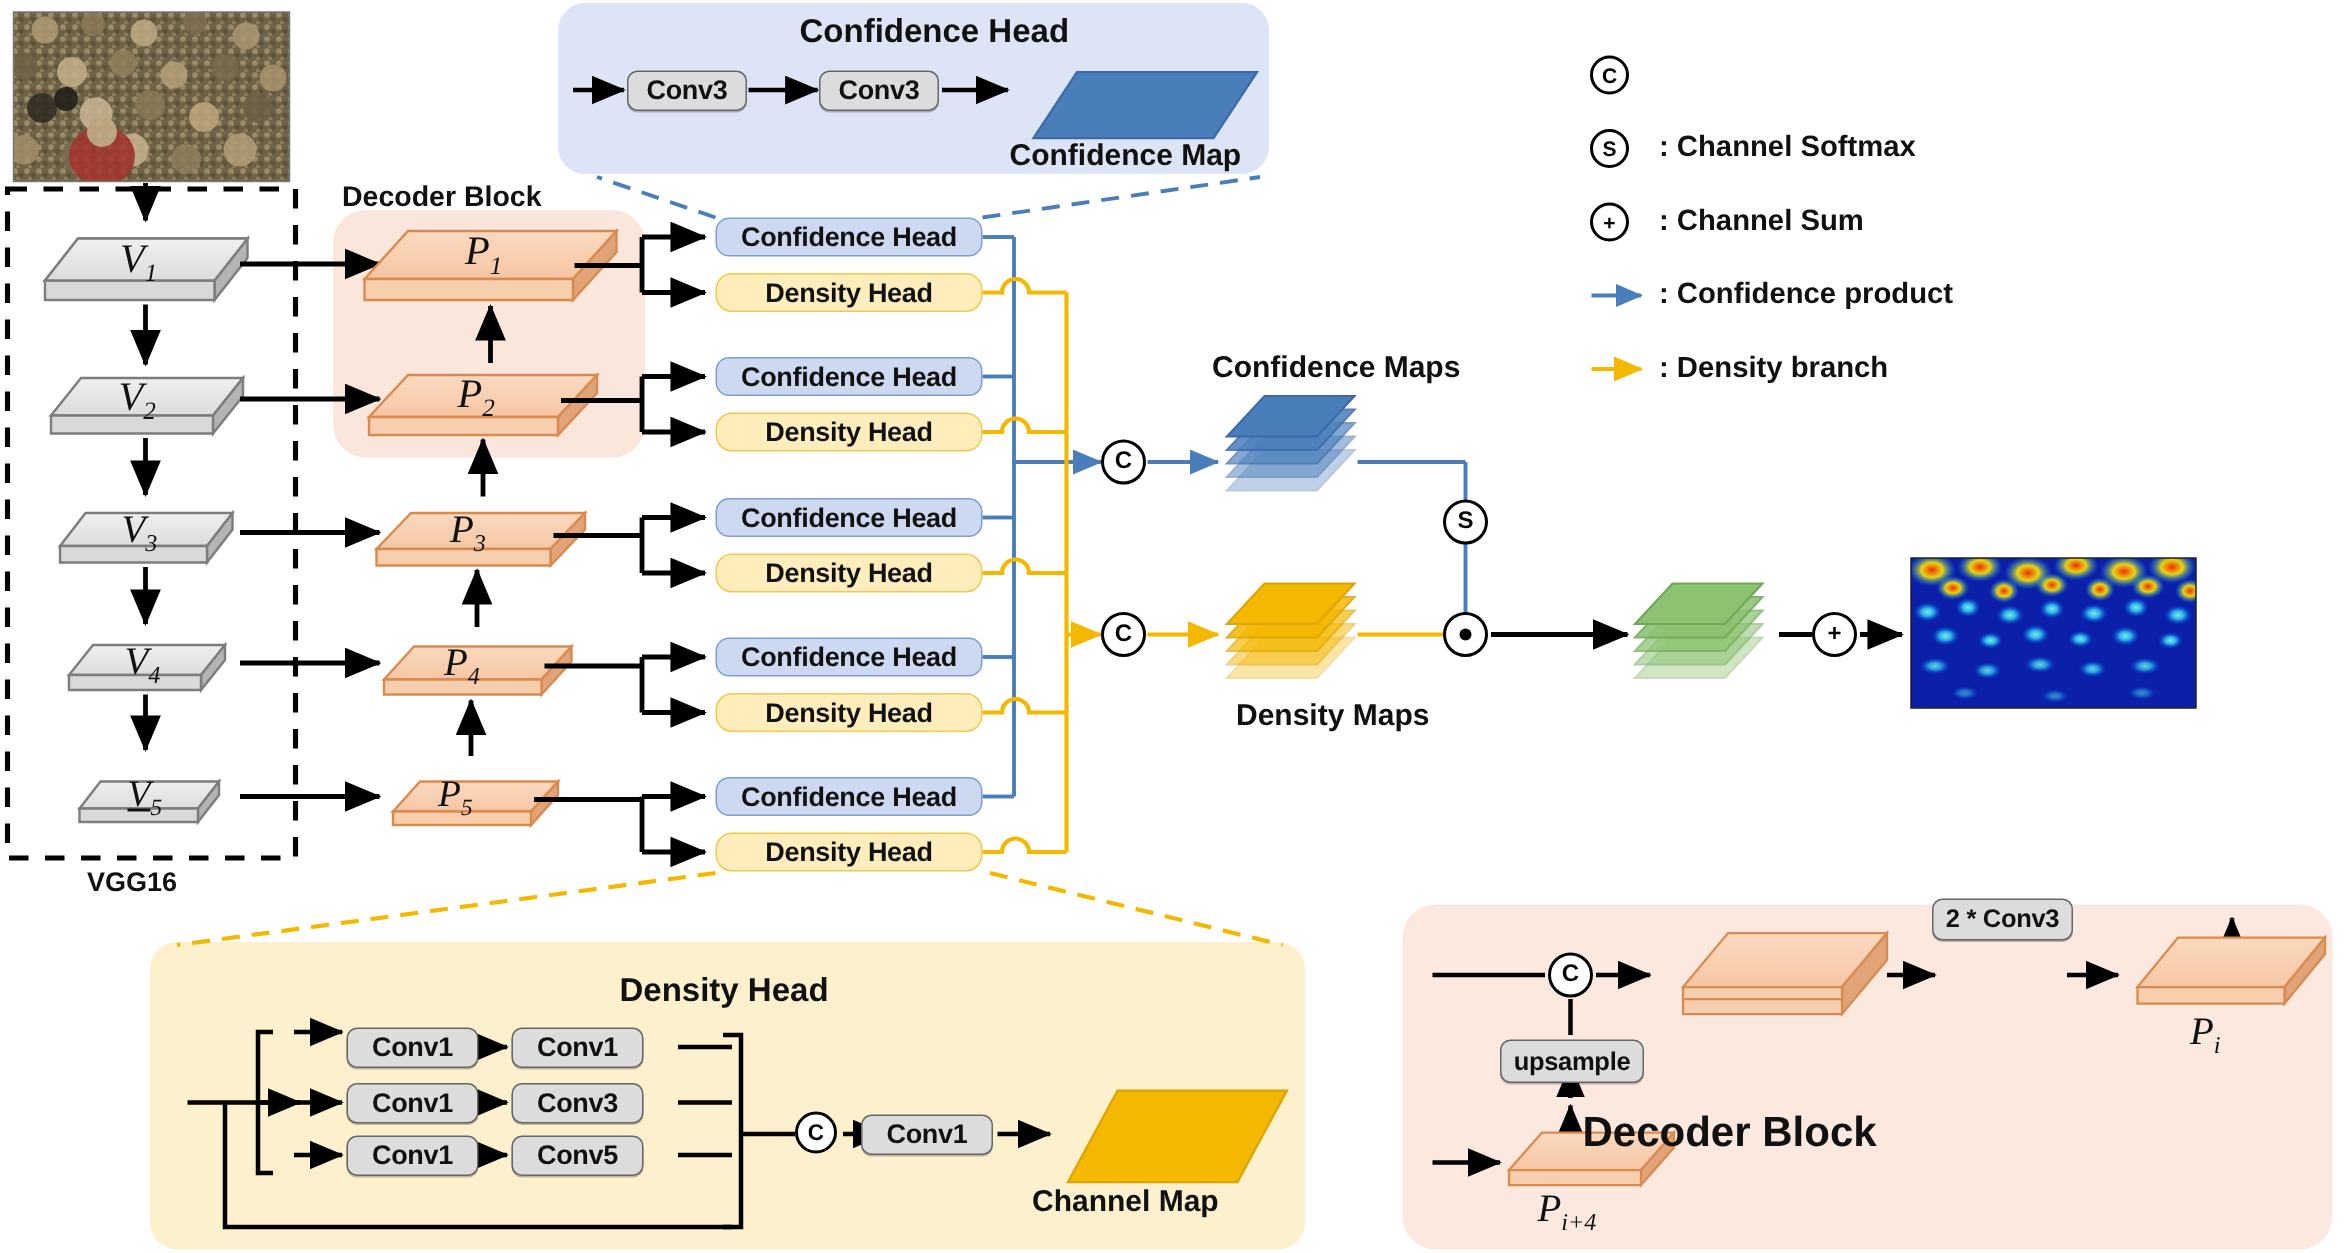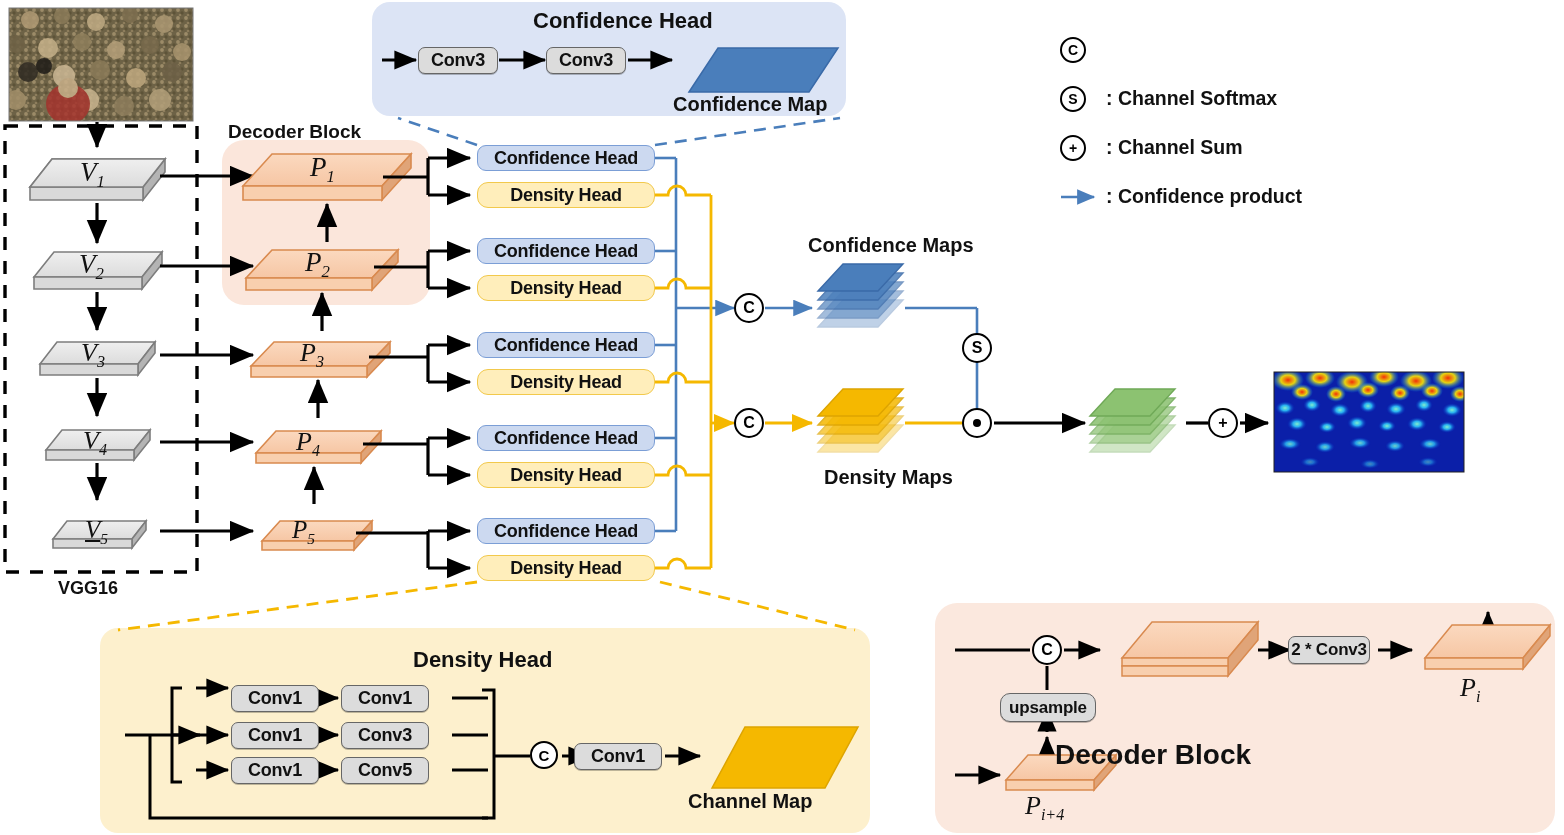--- a/index.html
+++ b/index.html
@@ -510,6 +510,19 @@
       </div>
       <div class="legend-tx">: Confidence product</div>
     </div>
+    <div class="legend-row">
+      <div class="legend-ic">
+        <svg width="40" height="14" style="position:relative;">
+          <defs>
+              <marker id="lgY" markerWidth="8" markerHeight="8" refX="6.5" refY="3" orient="auto">
+            <path d="M0,0 L7,3 L0,6 Z" fill="#f5b800"></path>
+              </marker>
+            </defs>
+          <line x1="1" y1="7" x2="34" y2="7" stroke="#f5b800" stroke-width="2.8" marker-end="url(#lgY)"></line>
+        </svg>
+      </div>
+      <div class="legend-tx">: Density branch</div>
+    </div>
   </div>
 
 </div>

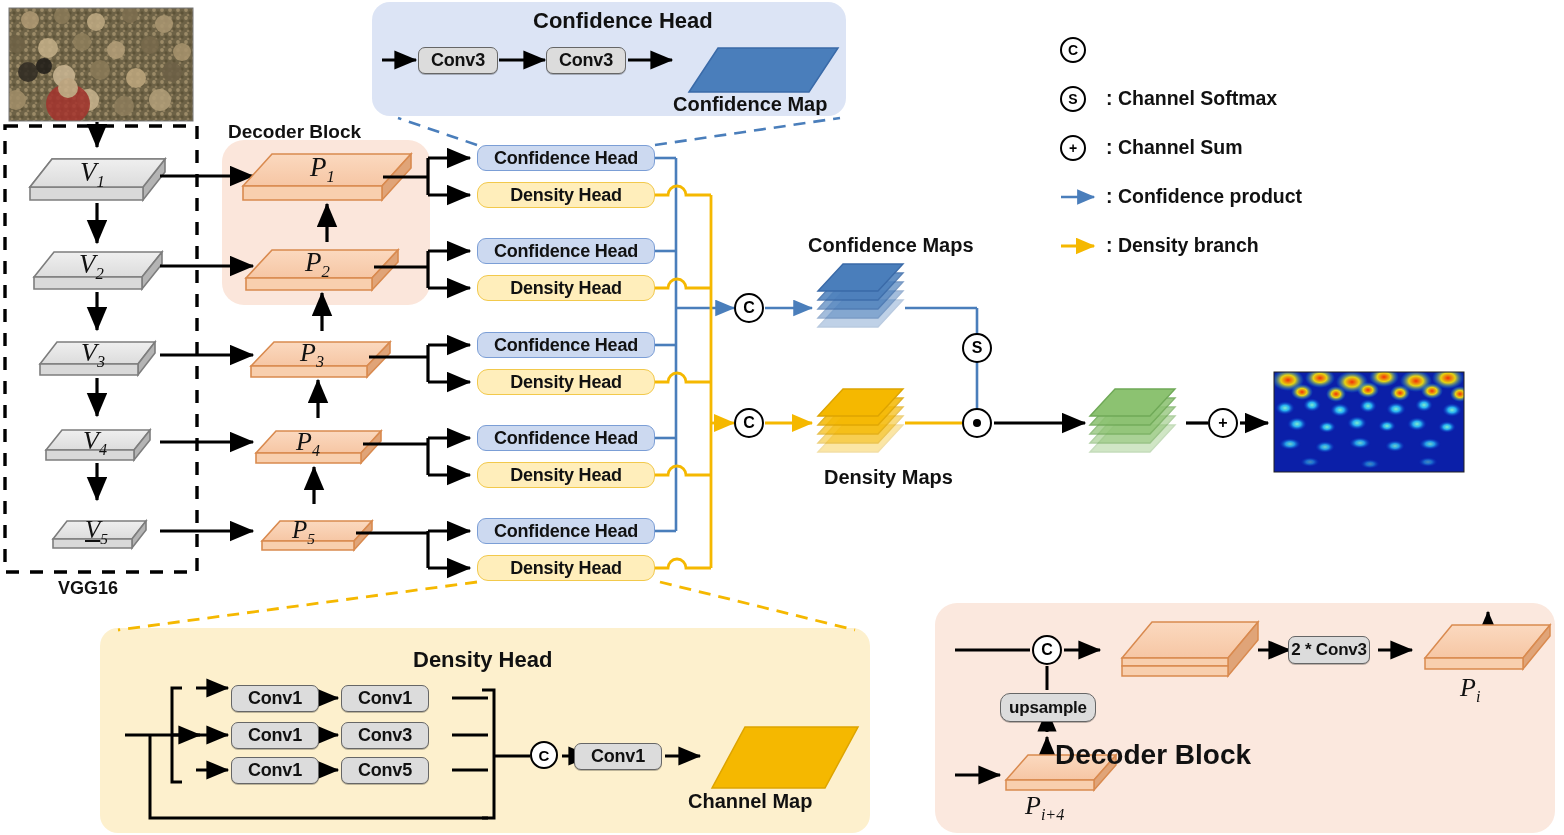--- a/index.html
+++ b/index.html
@@ -475,7 +475,7 @@
   <div class="panel-title" style="left:1055px;top:739px;font-size:28px;">Decoder Block</div>
   <div class="opnode" style="left:1032px;top:635px;">C</div>
   <div class="chip chip-gray" style="left:1000px;top:693px;width:96px;height:29px;font-size:17px;border-radius:10px;">upsample</div>
-  <div class="chip chip-gray" style="left:1288px;top:636px;width:82px;height:28px;font-size:17px;">2 * Conv3</div>
+  <div class="chip chip-gray" style="left:1288px;top:599px;width:94px;height:28px;font-size:17px;">2 * Conv3</div>
   <div class="vlabel" style="left:1460px;top:673px;font-size:26px;">P<sub>i</sub></div>
   <div class="vlabel" style="left:1025px;top:791px;font-size:26px;">P<sub>i+4</sub></div>
 

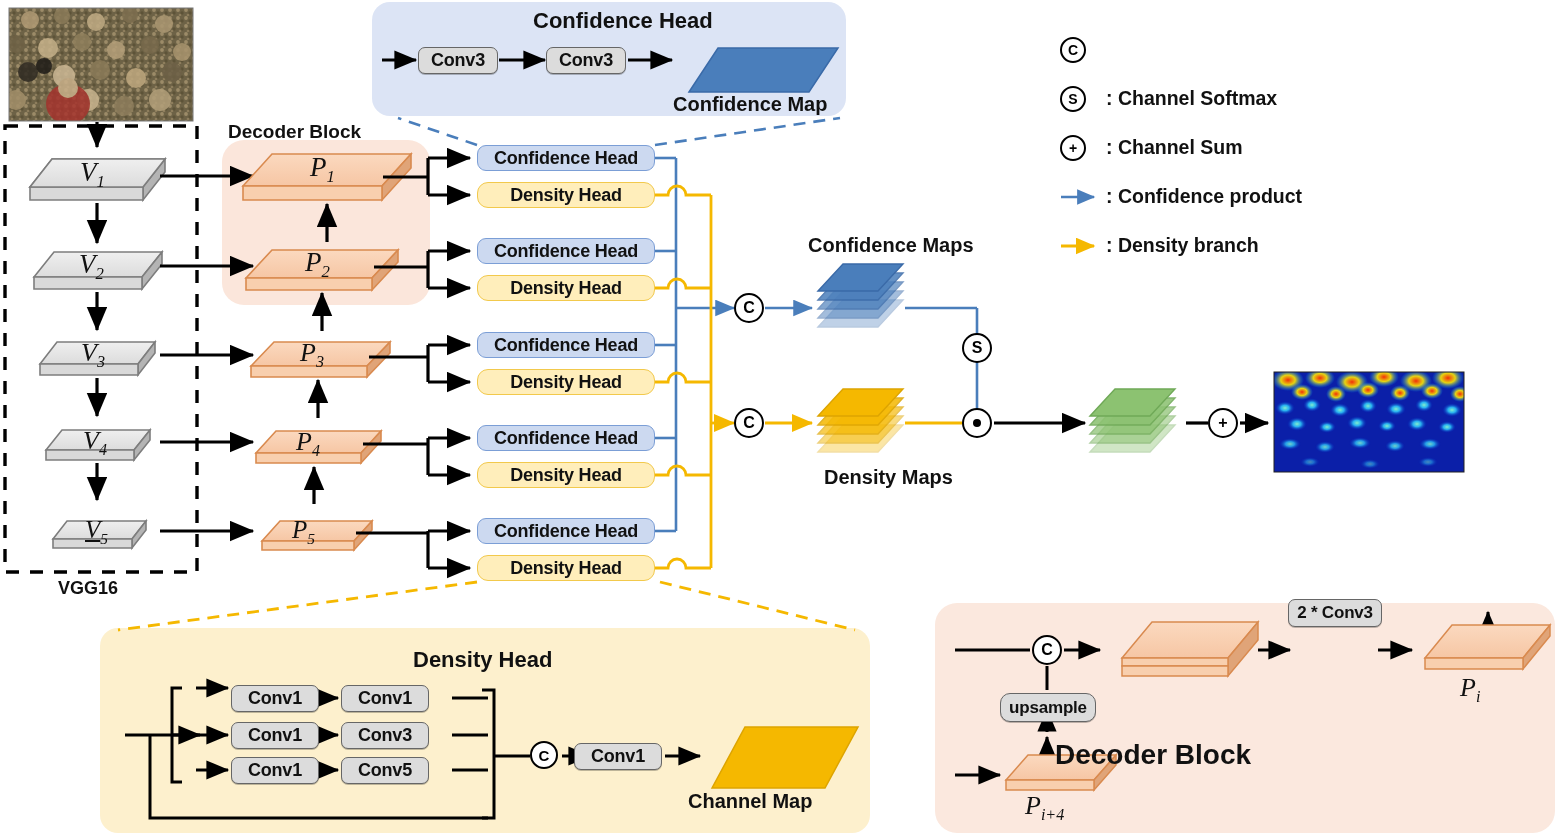--- a/index.html
+++ b/index.html
@@ -474,7 +474,7 @@
 
   <div class="panel-title" style="left:1055px;top:739px;font-size:28px;">Decoder Block</div>
   <div class="opnode" style="left:1032px;top:635px;">C</div>
-  <div class="chip chip-gray" style="left:1000px;top:693px;width:96px;height:29px;font-size:17px;border-radius:10px;">upsample</div>
+  <div class="chip chip-gray" style="left:1000px;top:693px;width:96px;height:29px;font-size:17px;">upsample</div>
   <div class="chip chip-gray" style="left:1288px;top:599px;width:94px;height:28px;font-size:17px;">2 * Conv3</div>
   <div class="vlabel" style="left:1460px;top:673px;font-size:26px;">P<sub>i</sub></div>
   <div class="vlabel" style="left:1025px;top:791px;font-size:26px;">P<sub>i+4</sub></div>

